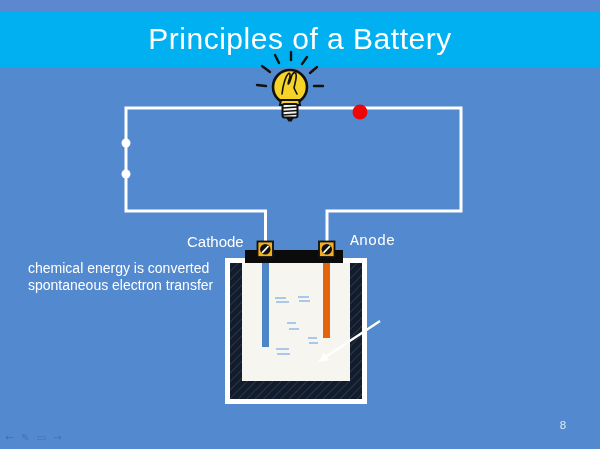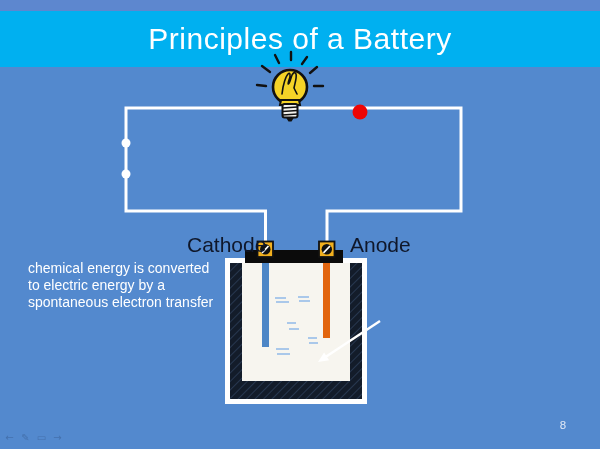--- a/index.html
+++ b/index.html
@@ -21,7 +21,7 @@
     font-weight:400;letter-spacing:0.5px;
   }
   .diagram-svg{position:absolute;left:0;top:0;width:600px;height:449px;}
-  .label{position:absolute;color:#0f172a;font-size:21px;white-space:nowrap;}
+  .label{position:absolute;color:#ffffff;font-size:15px;white-space:nowrap;}
   .cathode-label{left:187px;top:233px;}
   .anode-label{left:350px;top:233px;}
   .caption{position:absolute;color:#ffffff;font-size:14px;line-height:17.2px;white-space:nowrap;}

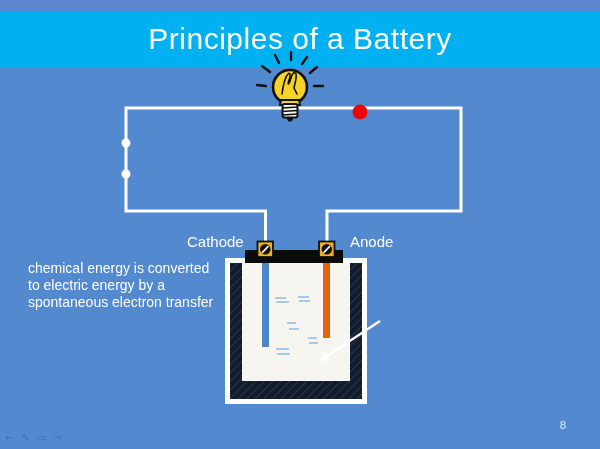--- a/index.html
+++ b/index.html
@@ -23,7 +23,7 @@
   .diagram-svg{position:absolute;left:0;top:0;width:600px;height:449px;}
   .label{position:absolute;color:#ffffff;font-size:15px;white-space:nowrap;}
   .cathode-label{left:187px;top:233px;}
-  .anode-label{left:350px;top:233px;}
+  .anode-label{left:350px;top:233px;font-family:Liberation Mono, monospace;}
   .caption{position:absolute;color:#ffffff;font-size:14px;line-height:17.2px;white-space:nowrap;}
   .caption-left{left:28px;top:260px;}
   .caption-right{left:387px;top:261px;}

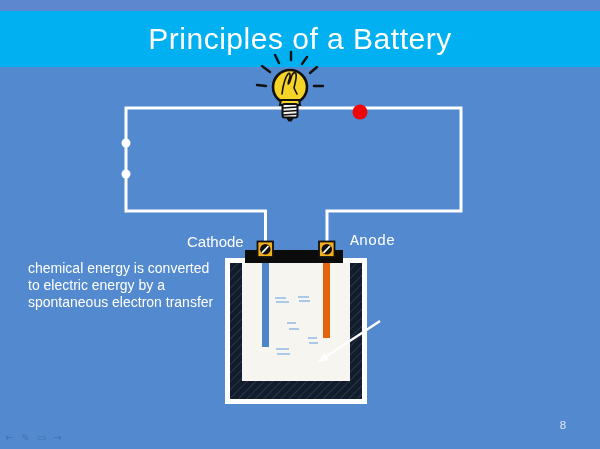--- a/index.html
+++ b/index.html
@@ -127,7 +127,6 @@
 
   <div class="caption caption-left">
     <div>chemical energy is converted</div>
-    <div>to electric energy by a</div>
     <div>spontaneous electron transfer</div>
   </div>
 

